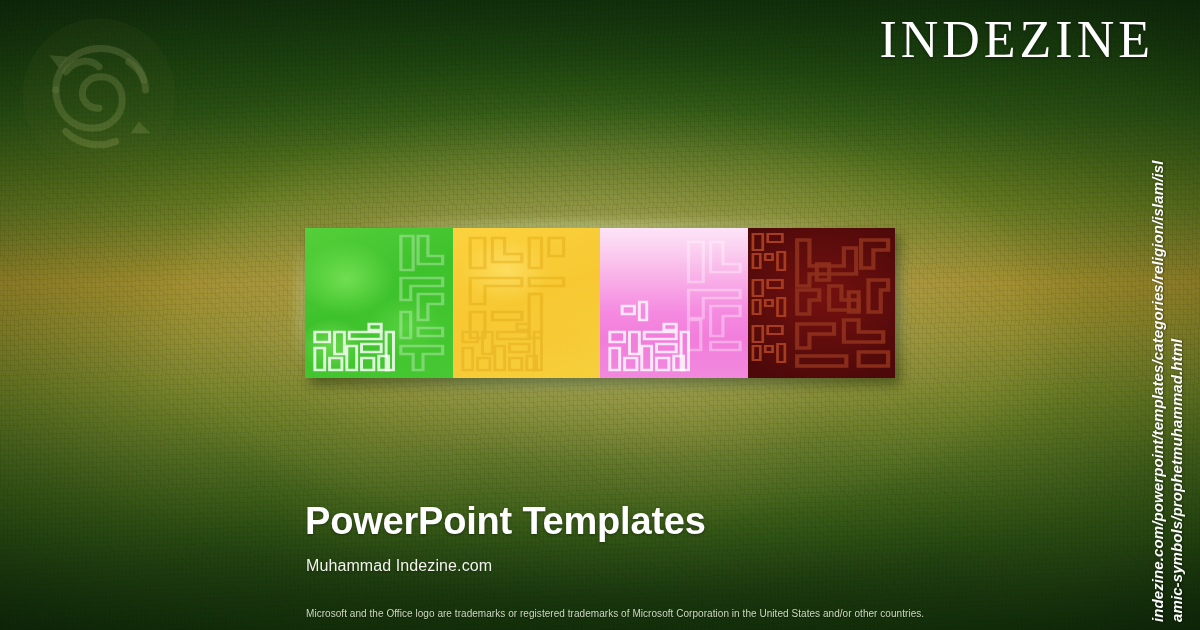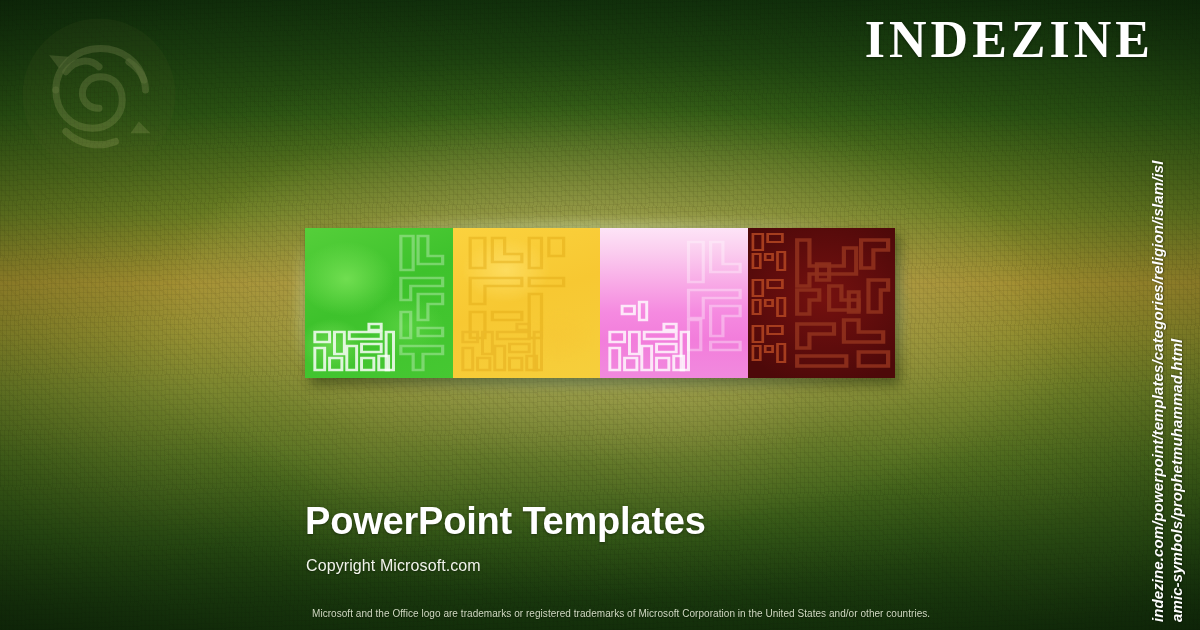--- a/index.html
+++ b/index.html
@@ -119,7 +119,7 @@
     color: #ffffff;
     font-family: "Liberation Serif", serif;
     font-size: 52px;
-    font-weight: 700;
+    font-weight: 400;
     letter-spacing: 4px;
     line-height: 1;
     text-shadow: 0 1px 3px rgba(0,0,0,0.4);

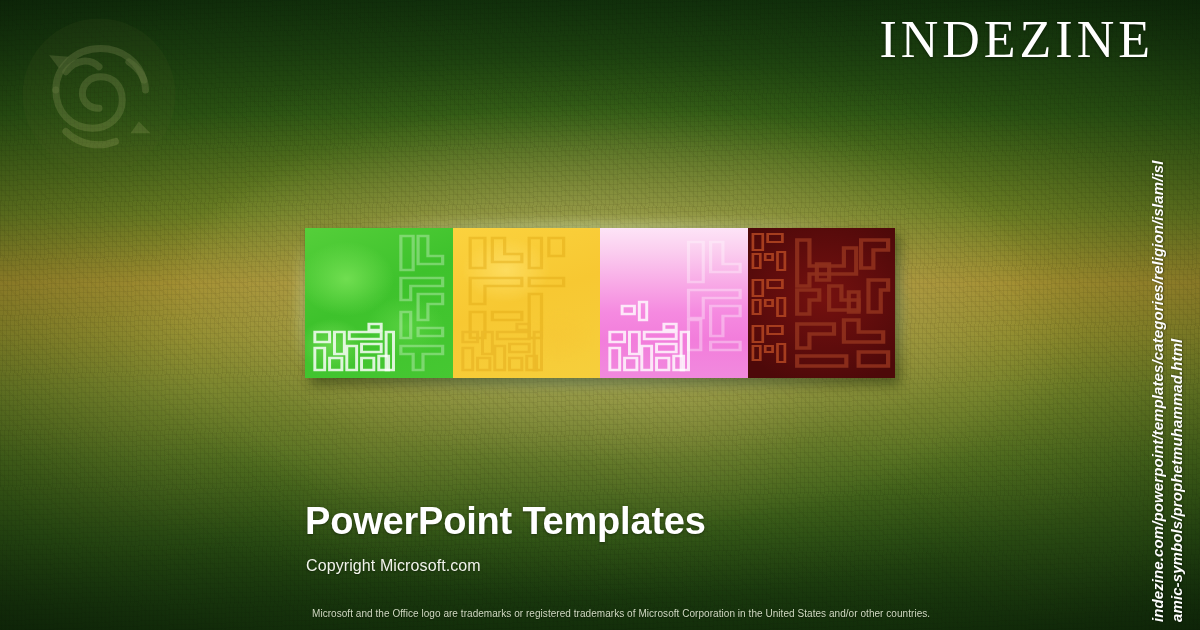--- a/index.html
+++ b/index.html
@@ -369,7 +369,7 @@
   </div>
 
   <div class="subtitle">PowerPoint Templates</div>
-  <div class="copyright">Copyright Microsoft.com</div>
+  <div class="copyright">Muhammad Indezine.com</div>
   <div class="legal">Microsoft and the Office logo are trademarks or registered trademarks of Microsoft Corporation in the United States and/or other countries.</div>
 
 </div>

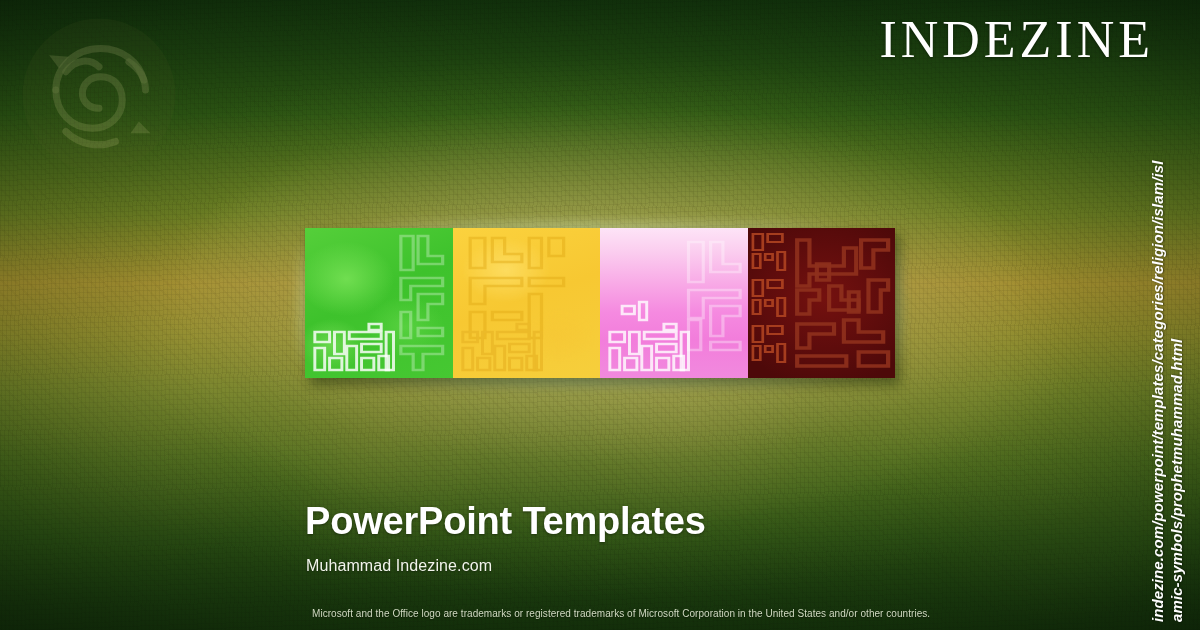--- a/index.html
+++ b/index.html
@@ -245,7 +245,6 @@
     font-weight: 400;
     letter-spacing: 0.05px;
     text-shadow: 0 1px 1px rgba(0,0,0,0.35);
-    margin-left: 6px;
   }
 </style>
 </head>

